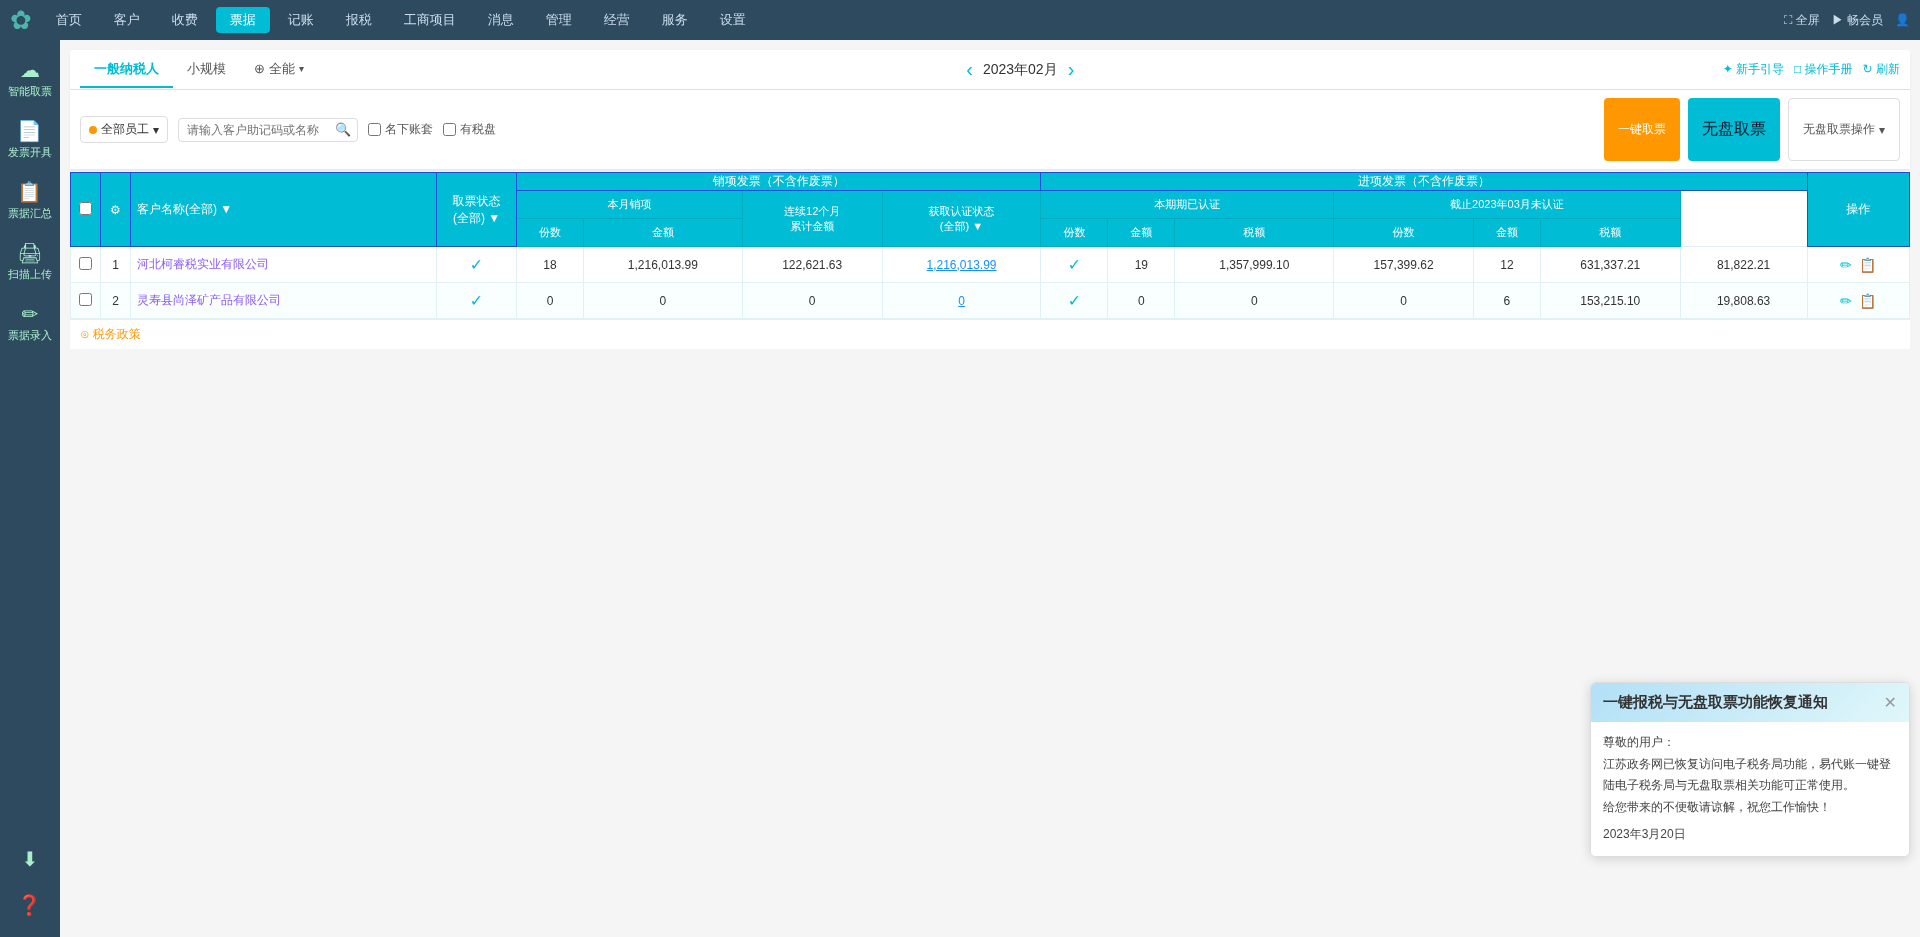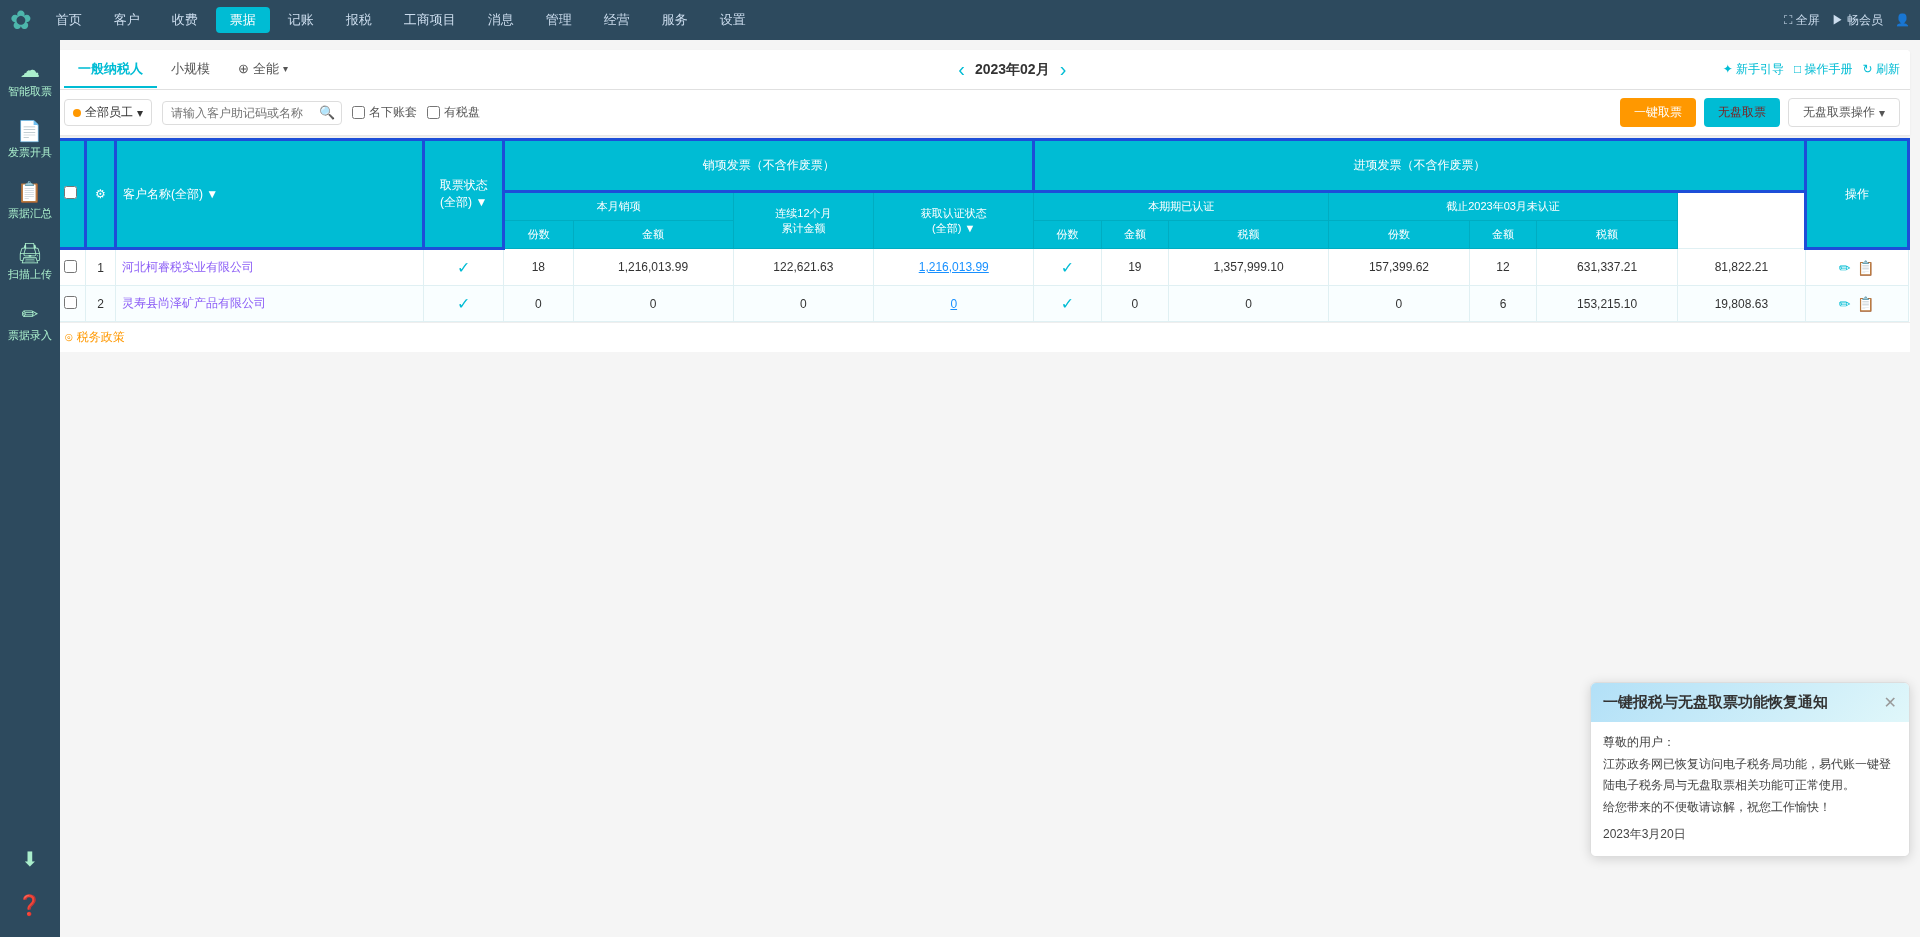--- a/index.html
+++ b/index.html
@@ -81,7 +81,7 @@
     
     .main-content {
       margin-top: 40px;
-      margin-left: 44px;
+      margin-left: 60px;
       padding: 10px;
       height: calc(100vh - 40px);
       overflow: hidden;

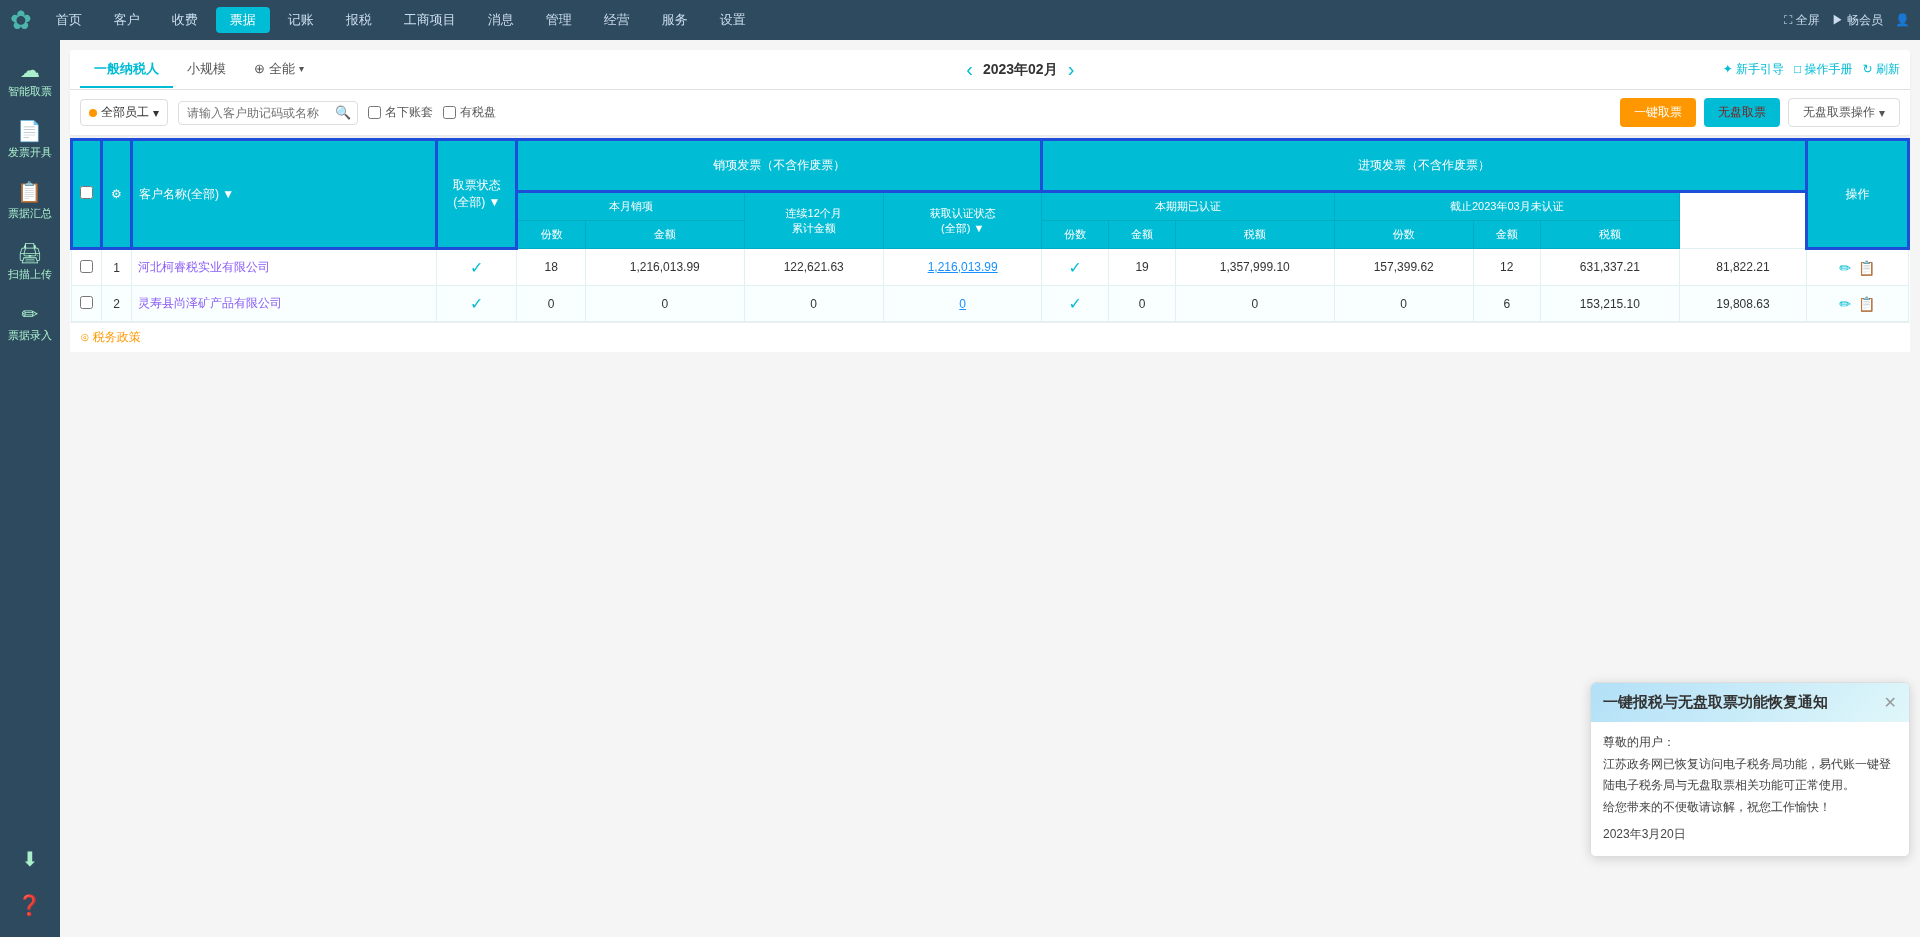--- a/index.html
+++ b/index.html
@@ -402,7 +402,7 @@
       </div>
       <div class="tabs-center">
         <button class="nav-btn" style="color:#00bcd4;background:none;border:none;font-size:20px;cursor:pointer;">‹</button>
-        <span style="font-size:14px;font-weight:bold;color:#333;">2023年02月</span>
+        <span style="font-size:14px;font-weight:normal;color:#333;">2023年02月</span>
         <button class="nav-btn" style="color:#00bcd4;background:none;border:none;font-size:20px;cursor:pointer;">›</button>
       </div>
       <div class="tabs-right">

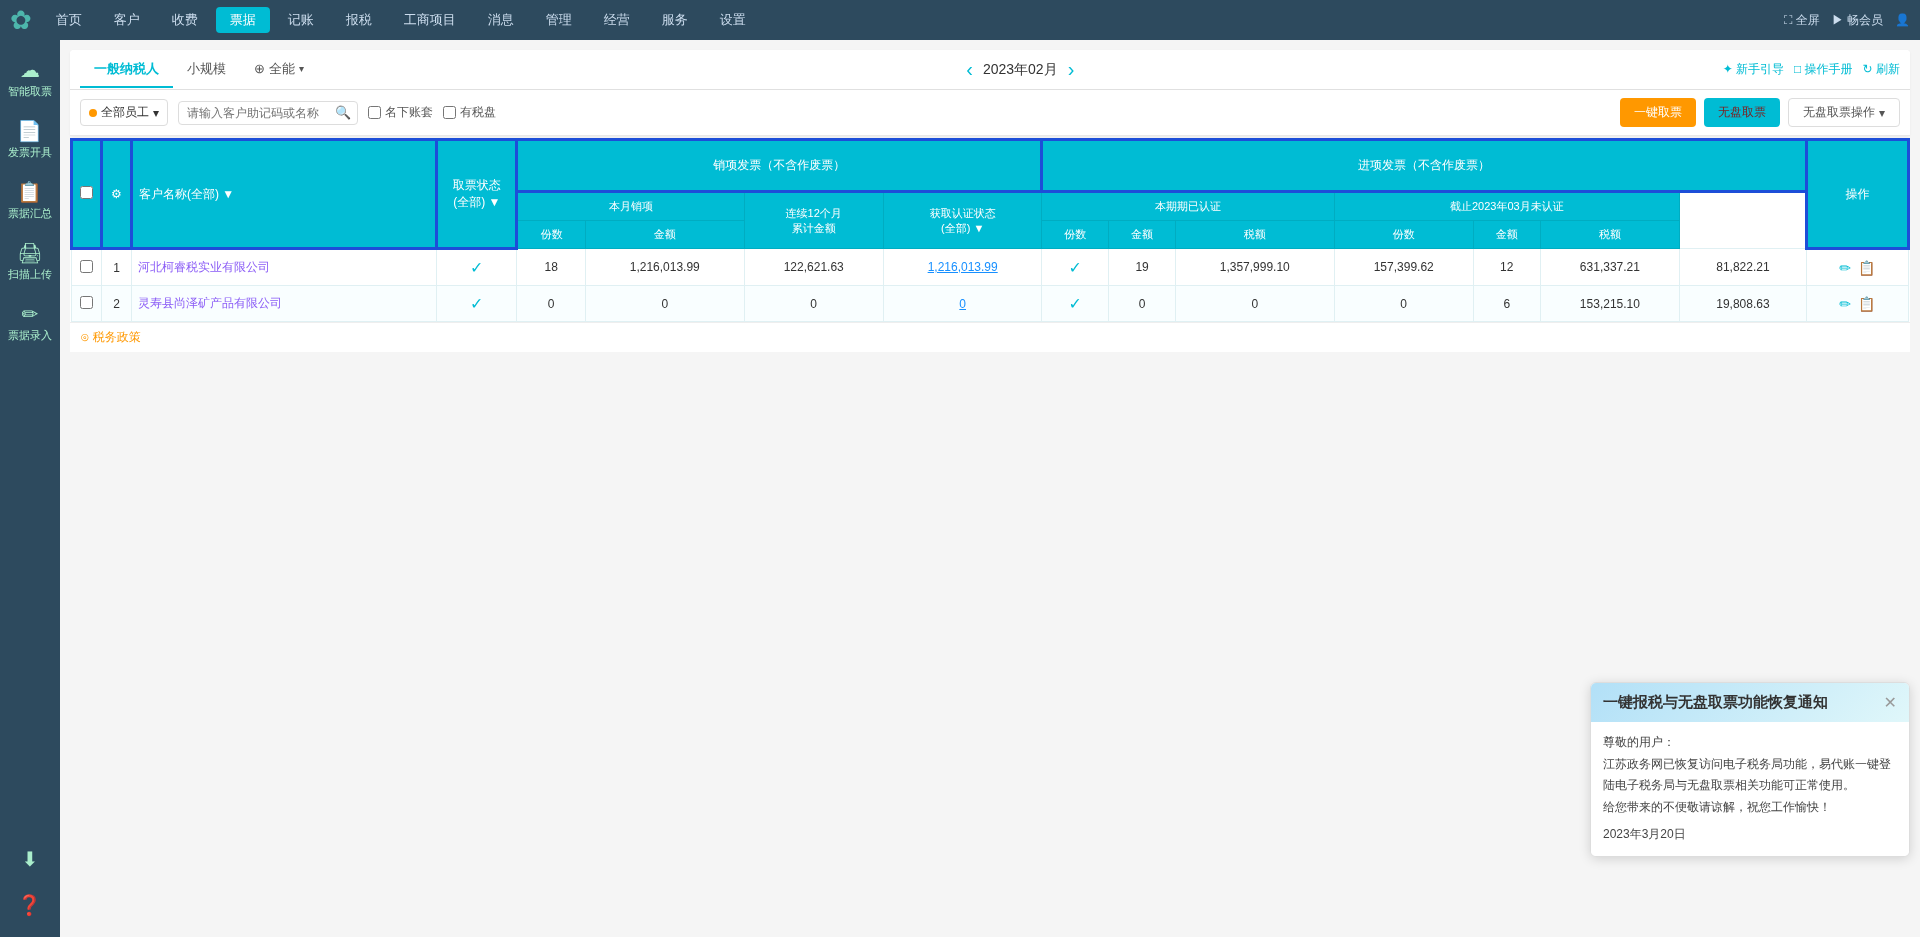--- a/index.html
+++ b/index.html
@@ -200,11 +200,11 @@
     }
     .btn-teal {
       background: #00bcd4;
-      color: #7f1d1d;
+      color: #0f172a;
       border: none;
       border-radius: 4px;
-      padding: 5px 14px;
-      font-size: 12px;
+      padding: 21px 14px;
+      font-size: 16px;
       cursor: pointer;
     }
     .btn-outline {

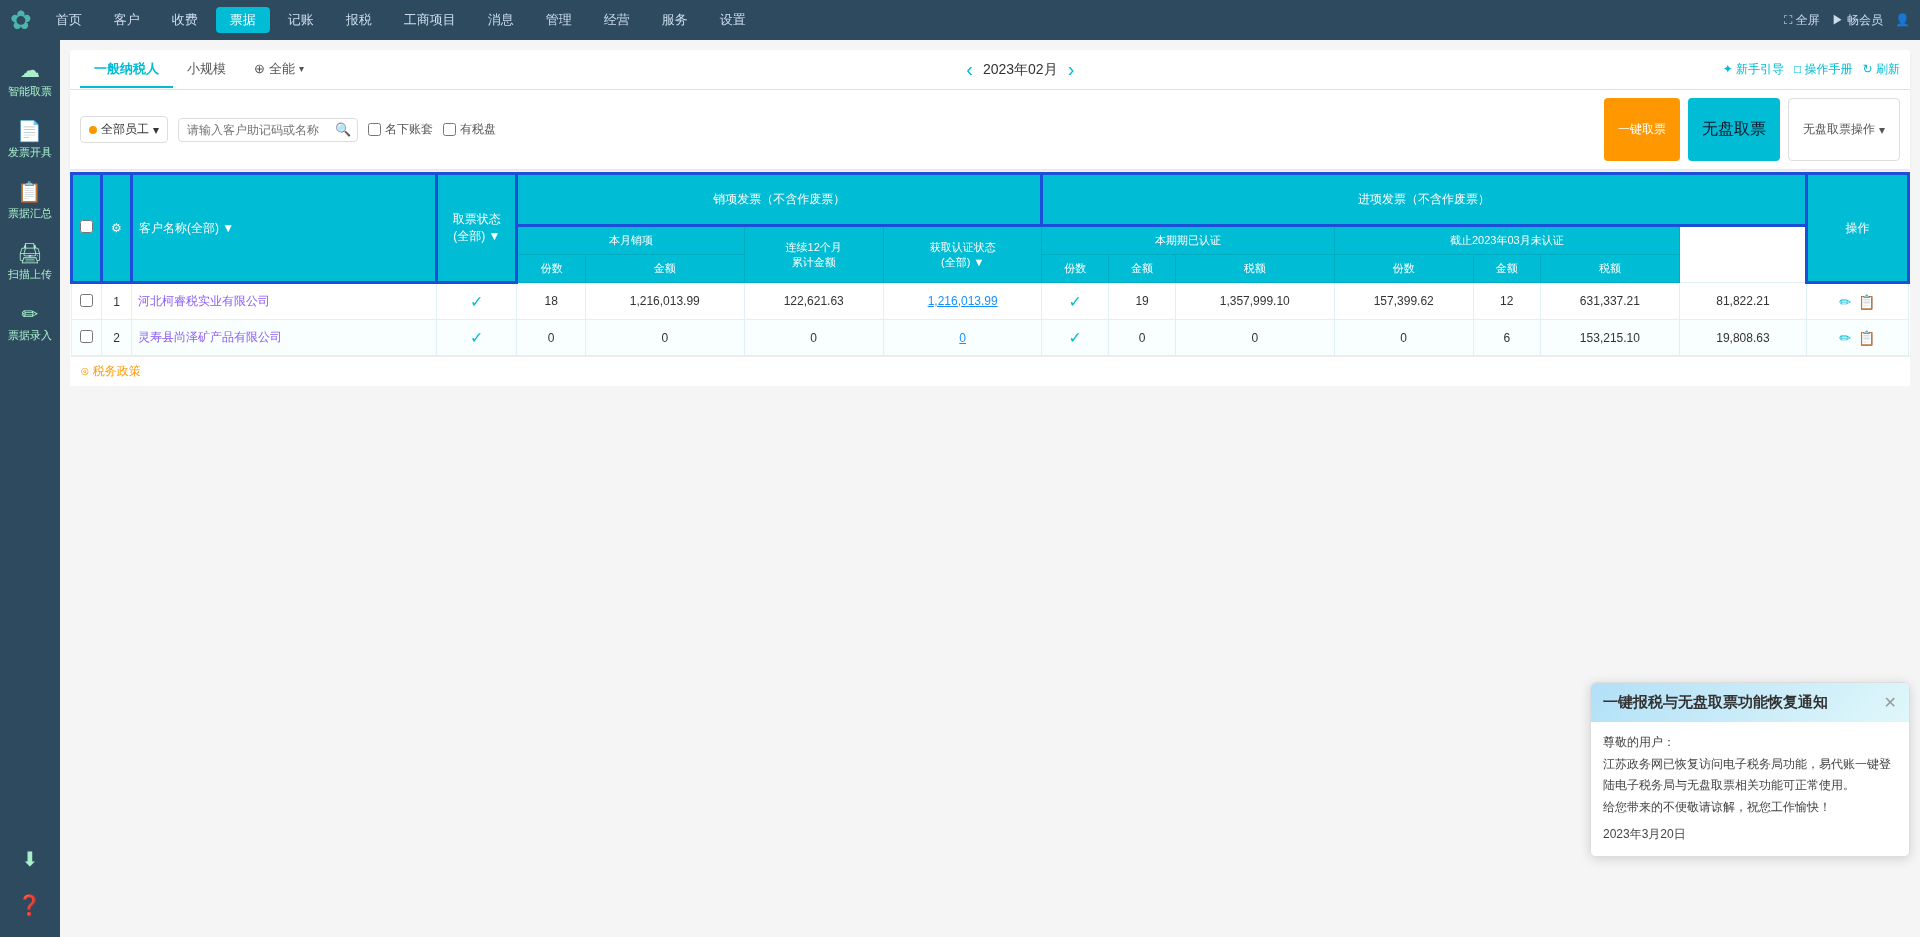--- a/index.html
+++ b/index.html
@@ -234,9 +234,9 @@
     .thead-top th {
       background: #00bcd4;
       color: #fff;
-      padding: 16px 6px;
+      padding: 0 6px;
       text-align: center;
-      border: 3px solid #1d4ed8;
+      border: 1px solid #1d4ed8;
       font-weight: normal;
     }
     .thead-sub th {

